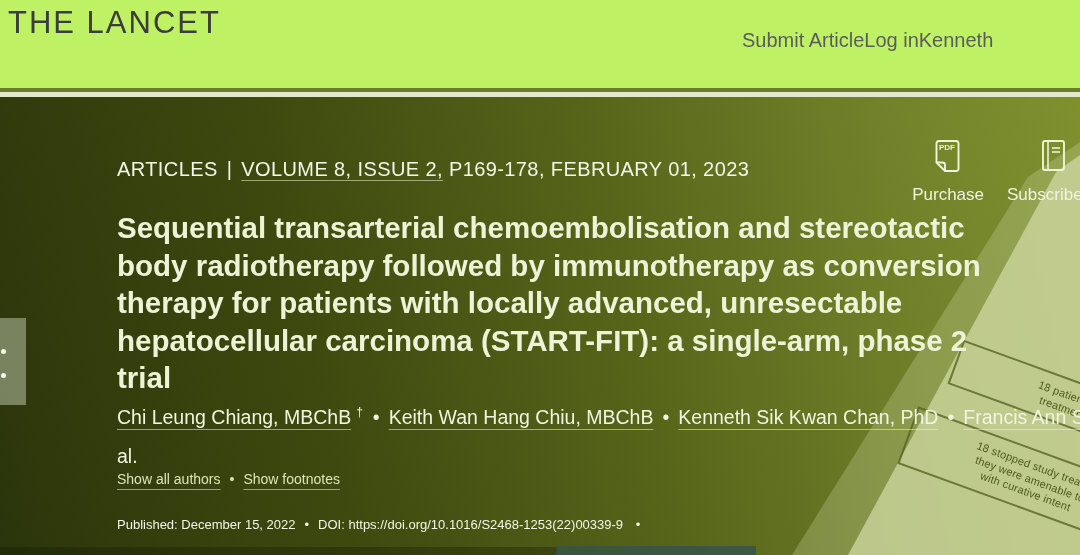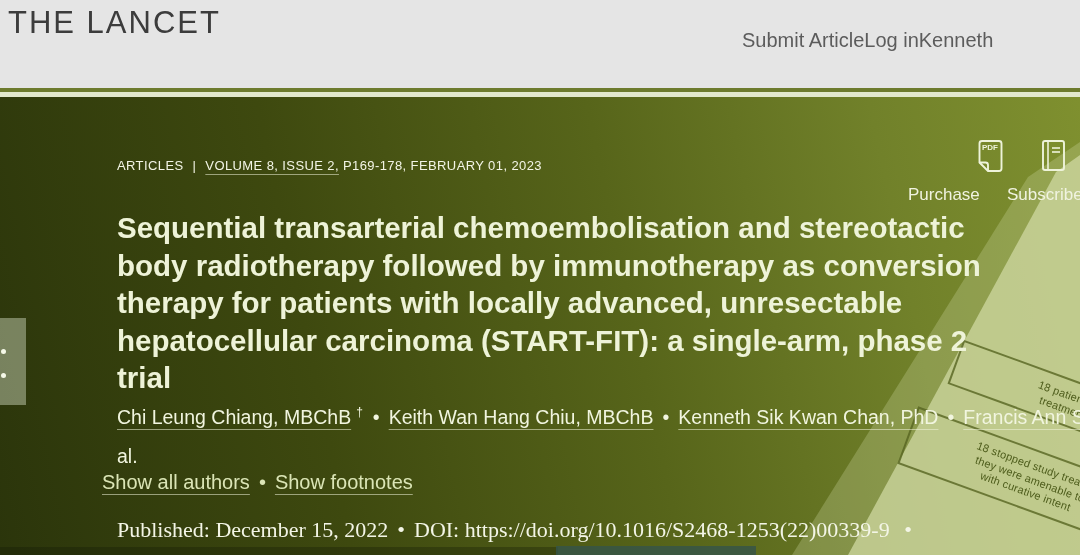--- a/index.html
+++ b/index.html
@@ -7,7 +7,7 @@
   body { position:relative; font-family:"Liberation Sans", sans-serif; background:#fff; }
 
   
-  .header { position:absolute; left:0; top:0; width:1080px; height:88px; background:#e5e5e5; z-index:5; }
+  .header { position:absolute; left:0; top:0; width:1080px; height:88px; background:#bef264; z-index:5; }
   .brand { position:absolute; left:8px; top:5px; cursor:pointer; }
   .brand-l1 { font-size:31px; color:#3c3c3c; letter-spacing:2px; line-height:36px; }
   .brand-l2 { font-size:29px; color:#78853b; line-height:33px; letter-spacing:0.3px; }

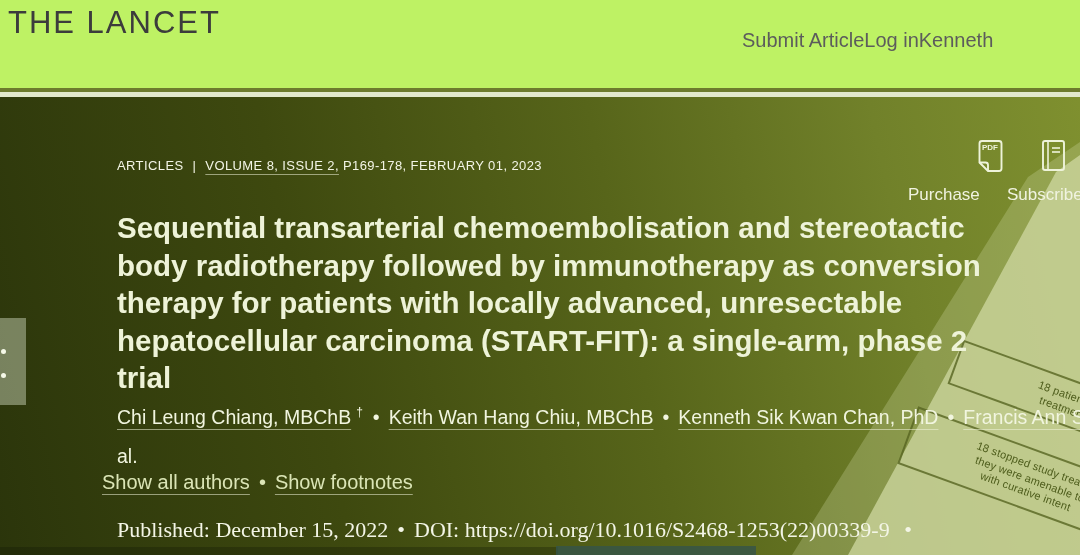--- a/index.html
+++ b/index.html
@@ -47,7 +47,7 @@
 
   
   .action-icon { position:absolute; z-index:3; cursor:pointer; }
-  .icon-purchase { left:931px; top:42px;margin-left:43px; }
+  .icon-purchase { left:931px; top:42px; }
   .icon-subscribe { left:1038px; top:42px; }
   .action-label { position:absolute; z-index:3; font-size:17px; color:#f0f3e0; cursor:pointer; white-space:nowrap; }
   .label-purchase { left:908px; top:88px; width:76px; text-align:left; }

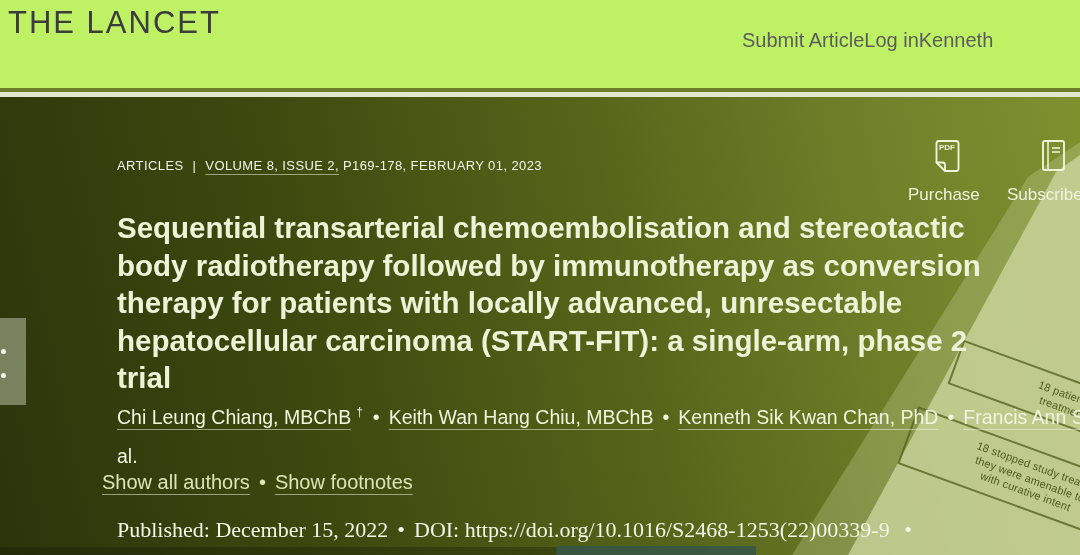--- a/index.html
+++ b/index.html
@@ -40,7 +40,7 @@
   .dot1 { top:31px; } .dot2 { top:55px; }
 
   
-  .breadcrumb { position:absolute; left:117px; top:61px; font-size:13px; color:#f3f5e6; letter-spacing:0.4px; z-index:3; white-space:nowrap; }
+  .breadcrumb { position:absolute; left:117px; top:61px; font-size:20px; color:#f3f5e6; letter-spacing:0.4px; z-index:3; white-space:nowrap; }
   .breadcrumb .sep { margin:0 9px; }
   .issue-link { text-decoration:underline; text-underline-offset:4px; text-decoration-thickness:1px;
                 text-decoration-color:rgba(238,243,216,0.55); cursor:pointer; }

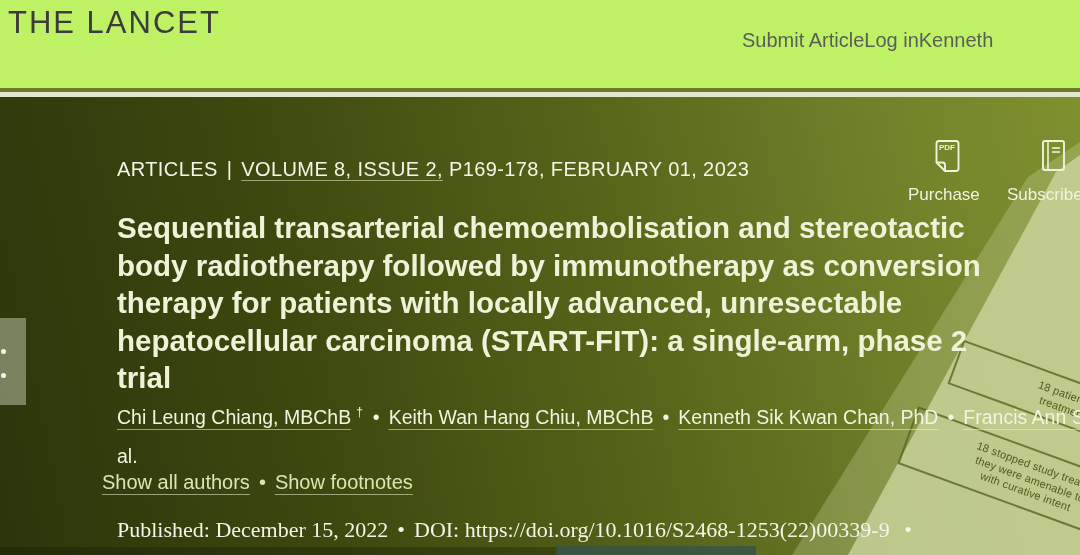--- a/index.html
+++ b/index.html
@@ -50,7 +50,7 @@
   .icon-purchase { left:931px; top:42px; }
   .icon-subscribe { left:1038px; top:42px; }
   .action-label { position:absolute; z-index:3; font-size:17px; color:#f0f3e0; cursor:pointer; white-space:nowrap; }
-  .label-purchase { left:908px; top:88px; width:76px; text-align:left; }
+  .label-purchase { left:908px; top:88px; width:76px; text-align:right; }
   .label-subscribe { left:1007px; top:88px; }
 
   

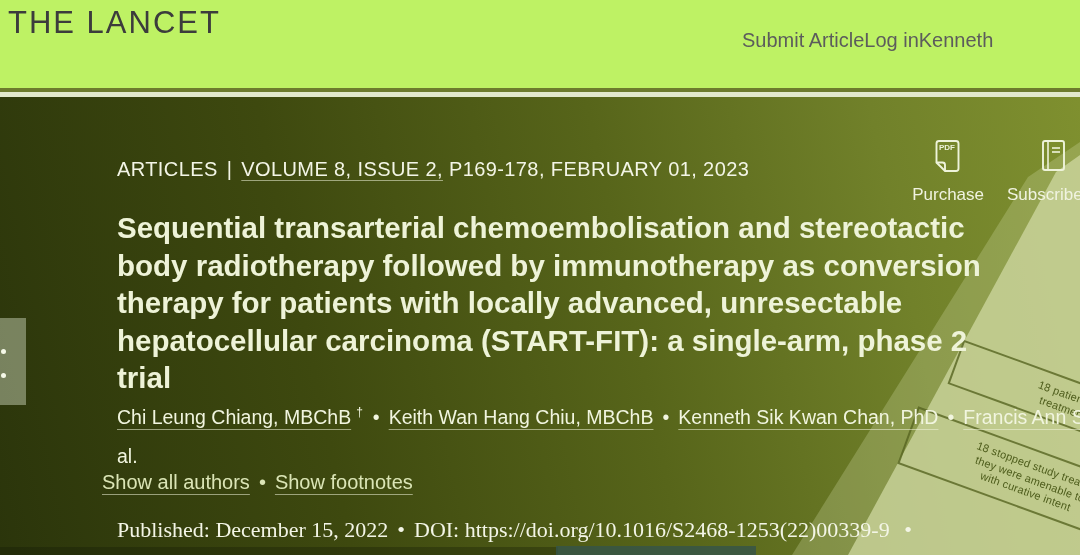--- a/index.html
+++ b/index.html
@@ -66,7 +66,7 @@
   .bullet { margin:0 9px 0 9px; }
   .dagger { vertical-align:super; font-size:12px; margin:0 1px 0 5px; }
 
-  .author-links { position:absolute; left:102px; top:374px; font-size:20px; color:#dbe5b6; z-index:3; white-space:nowrap; }
+  .author-links { position:absolute; left:117px; top:374px; font-size:14px; color:#dbe5b6; z-index:3; white-space:nowrap; }
 
   
   .published { position:absolute; left:117px; top:420px; font-size:22px; color:#f3f5e6; z-index:3; white-space:nowrap;font-family:Liberation Serif, serif; }

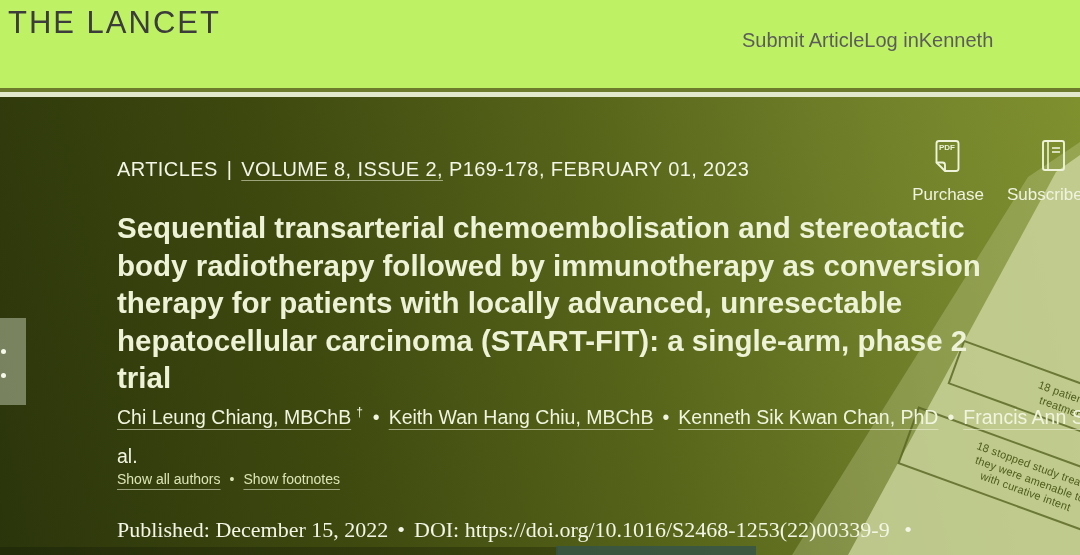--- a/index.html
+++ b/index.html
@@ -69,7 +69,7 @@
   .author-links { position:absolute; left:117px; top:374px; font-size:14px; color:#dbe5b6; z-index:3; white-space:nowrap; }
 
   
-  .published { position:absolute; left:117px; top:420px; font-size:22px; color:#f3f5e6; z-index:3; white-space:nowrap;font-family:Liberation Serif, serif; }
+  .published { position:absolute; left:117px; top:420px; font-size:13px; color:#f3f5e6; z-index:3; white-space:nowrap; }
 
   svg { display:block; }
 </style>

